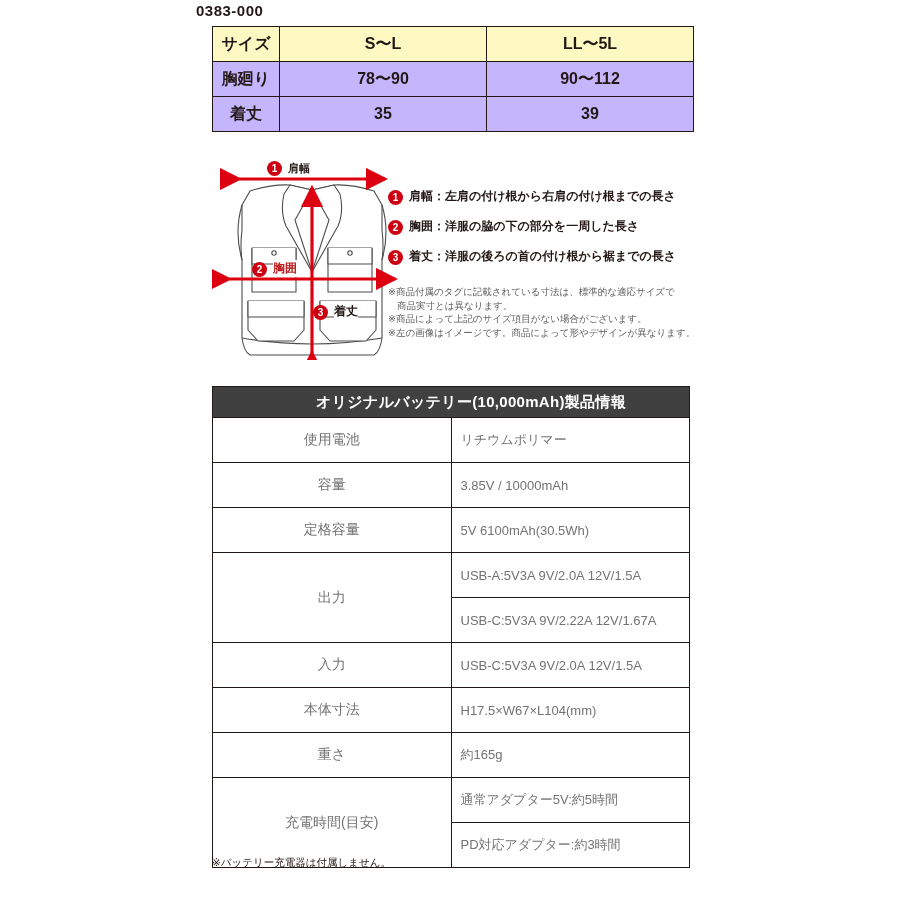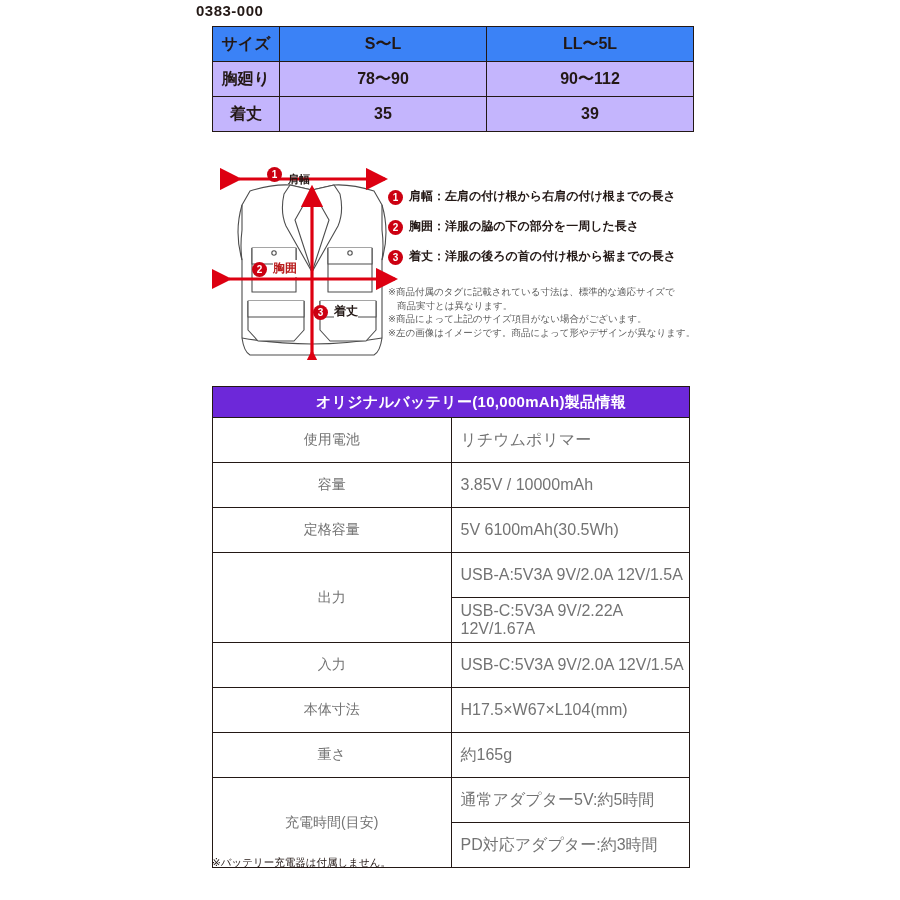--- a/index.html
+++ b/index.html
@@ -48,7 +48,7 @@
   }
   .size-table .col-label { width: 66px; }
   .size-table .col-val   { width: 206px; }
-  .size-table tr.head td { background: #3b82f6; }
+  .size-table tr.head td { background: #fef9c3; }
   .size-table tr.body td { background: #c4b5fd; }
 
   

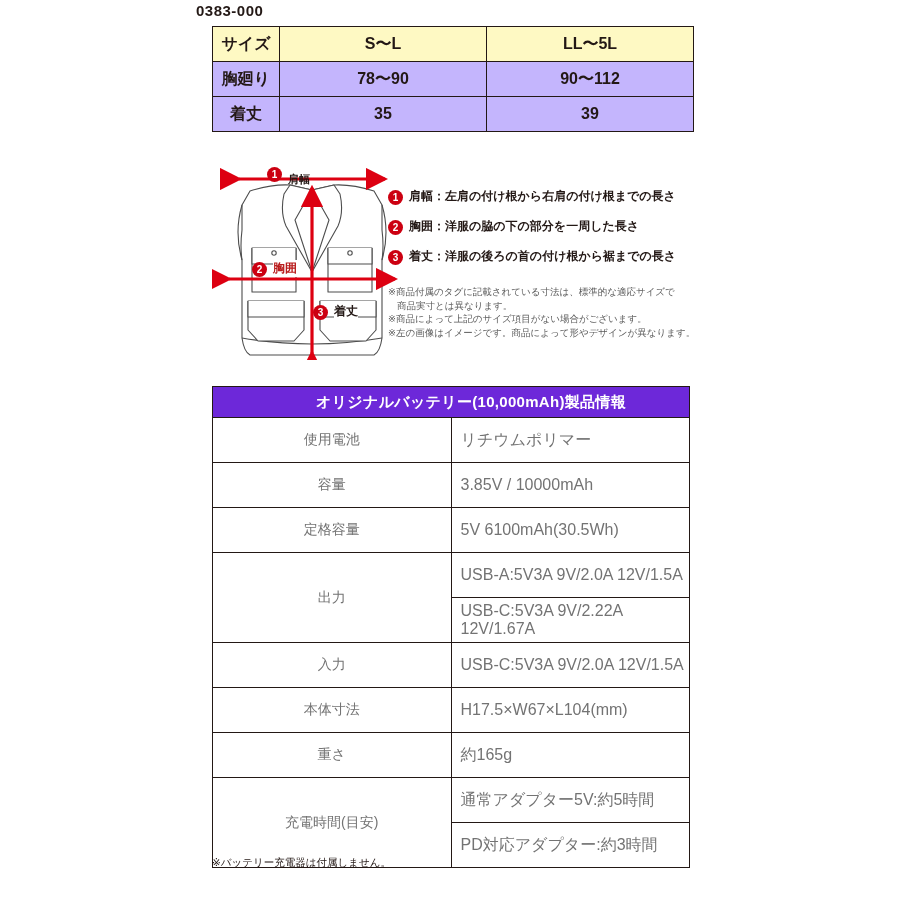--- a/index.html
+++ b/index.html
@@ -246,7 +246,7 @@
 
   <div style="position:absolute; left:55px; top:0px; display:flex; align-items:center;">
     <span class="badge">1</span>
-    <span style="font-size:11px; font-weight:bold; color:#231815;margin-top:12px;">肩幅</span>
+    <span style="font-size:11px; font-weight:bold; color:#231815;">肩幅</span>
   </div>
 
   <div style="position:absolute; left:40px; top:100px; display:flex; align-items:center;">

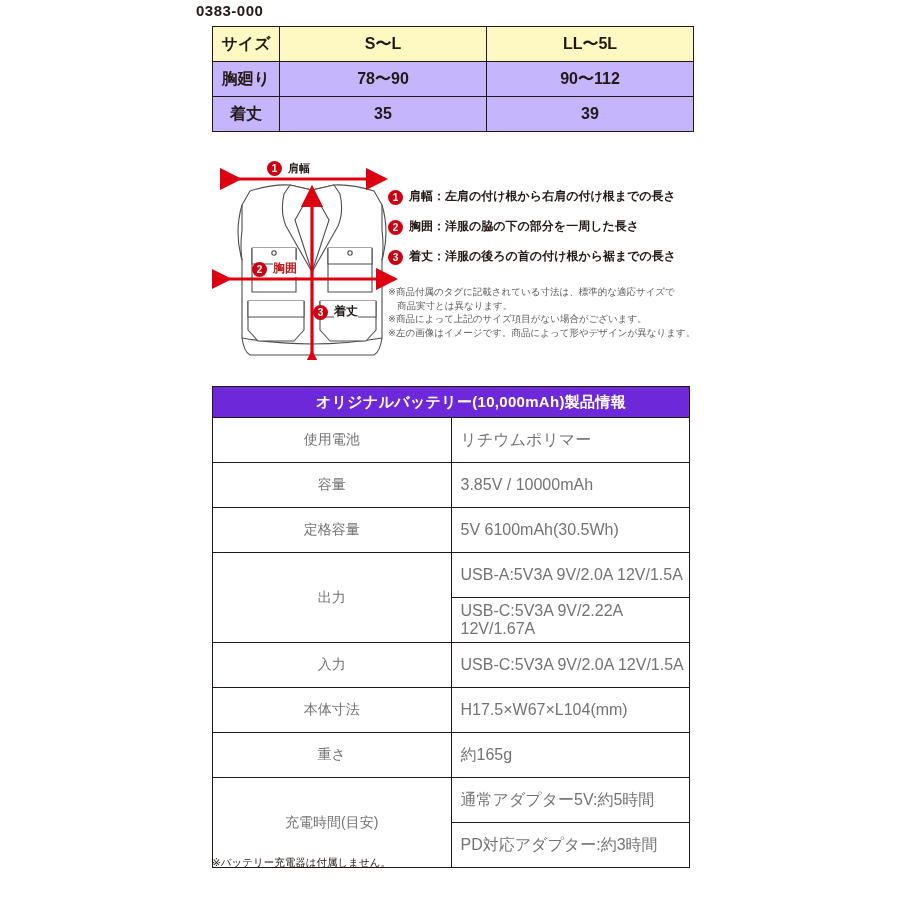--- a/index.html
+++ b/index.html
@@ -131,7 +131,7 @@
     color: #737373;
   }
   .battery-table tr.title-row td {
-    background: #6d28d9;
+    background: #404040;
     color: #ffffff;
     text-align: center;
     font-size: 15px;

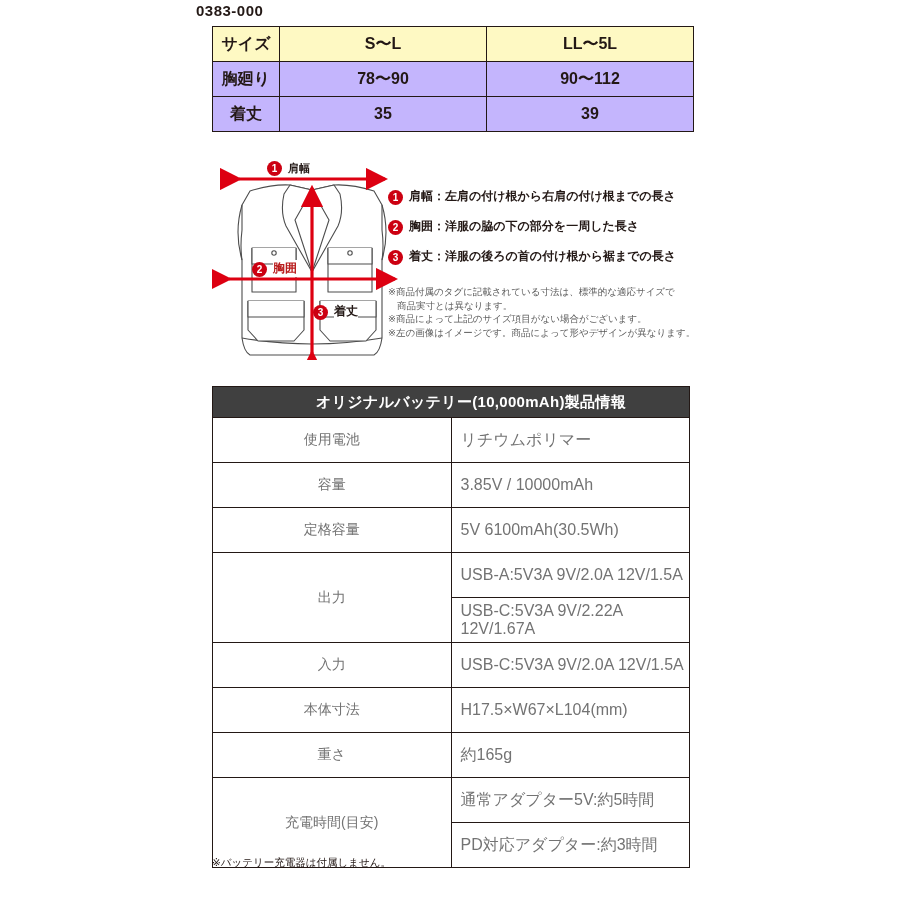--- a/index.html
+++ b/index.html
@@ -148,7 +148,7 @@
   }
   .battery-table td.val {
     text-align: left;
-    font-size: 16px;
+    font-size: 13px;
     height: 44px;
     padding-left: 9px;
   }

